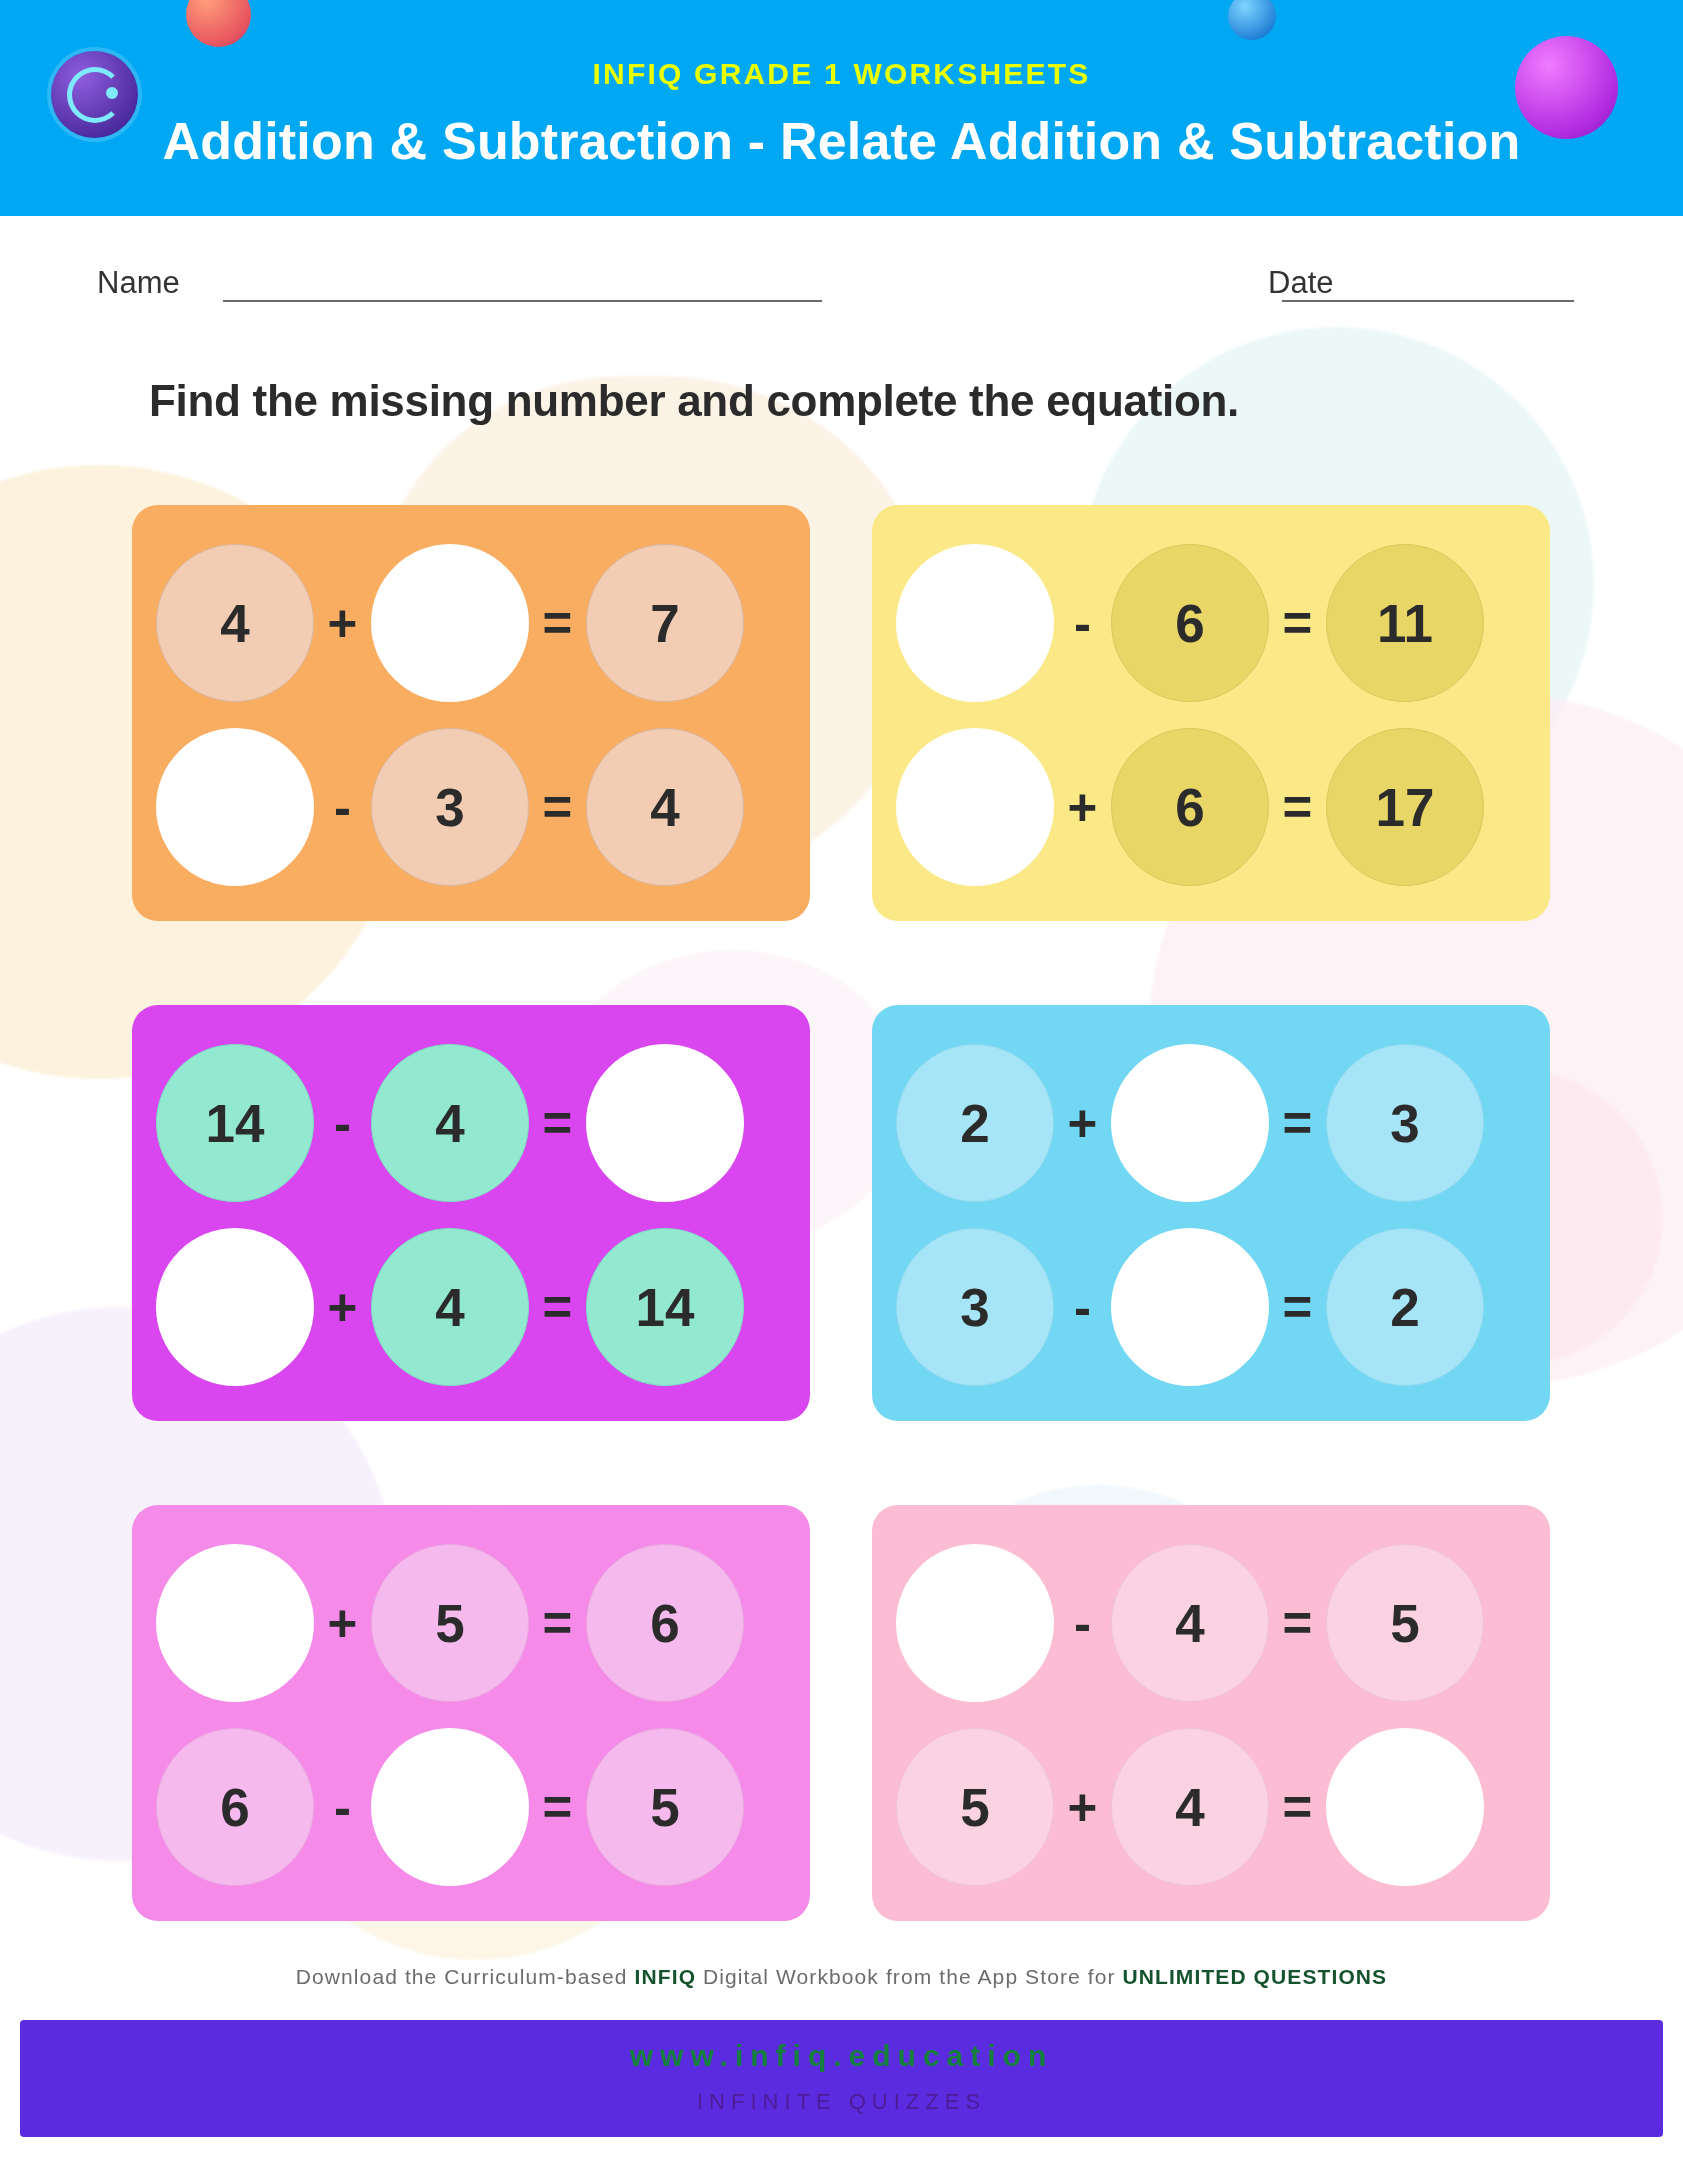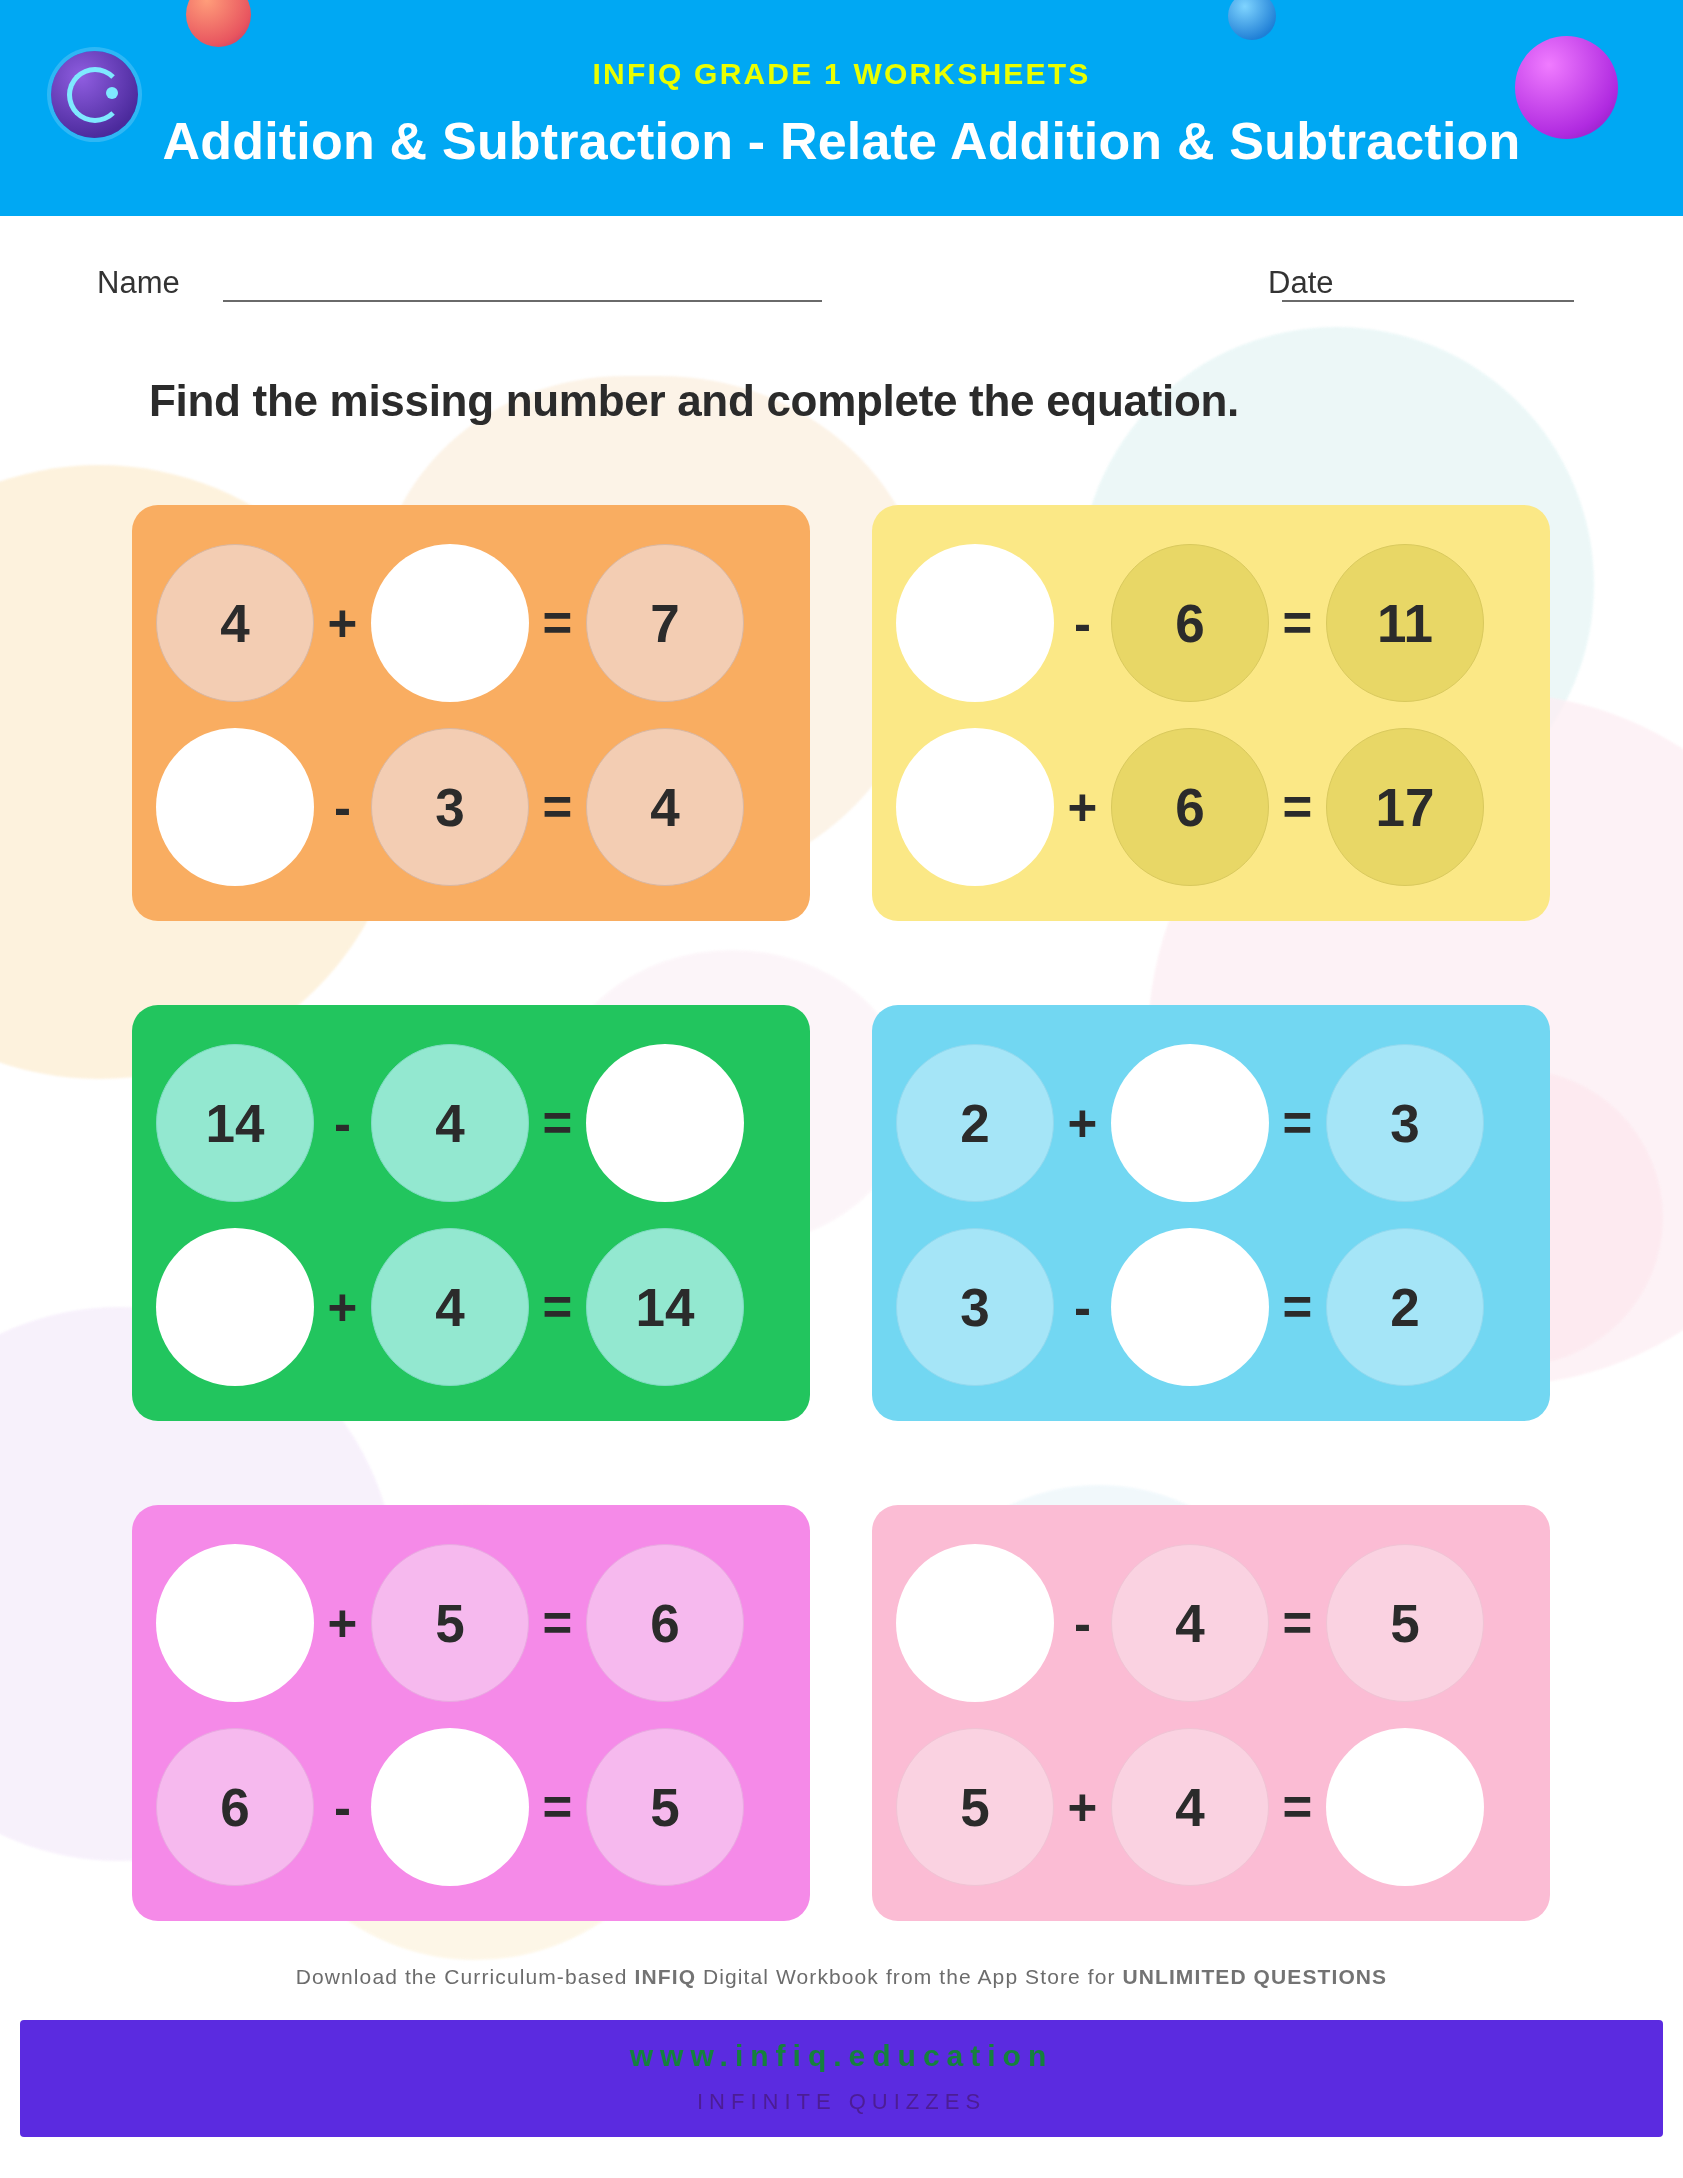--- a/index.html
+++ b/index.html
@@ -206,7 +206,7 @@
   .c0 .circle.filled { background: #f3cdb3; border: 1px solid #d9b7a2; }
   .c1 { background: #fbe886; }
   .c1 .circle.filled { background: #e8d766; border: 1px solid #d9c95d; }
-  .c2 { background: #22c55e; }
+  .c2 { background: #d946ef; }
   .c2 .circle.filled { background: #93e8d0; border: 1px solid #7fdcc2; }
   .c3 { background: #72d7f2; }
   .c3 .circle.filled { background: #a5e5f7; border: 1px solid #92d9ef; }

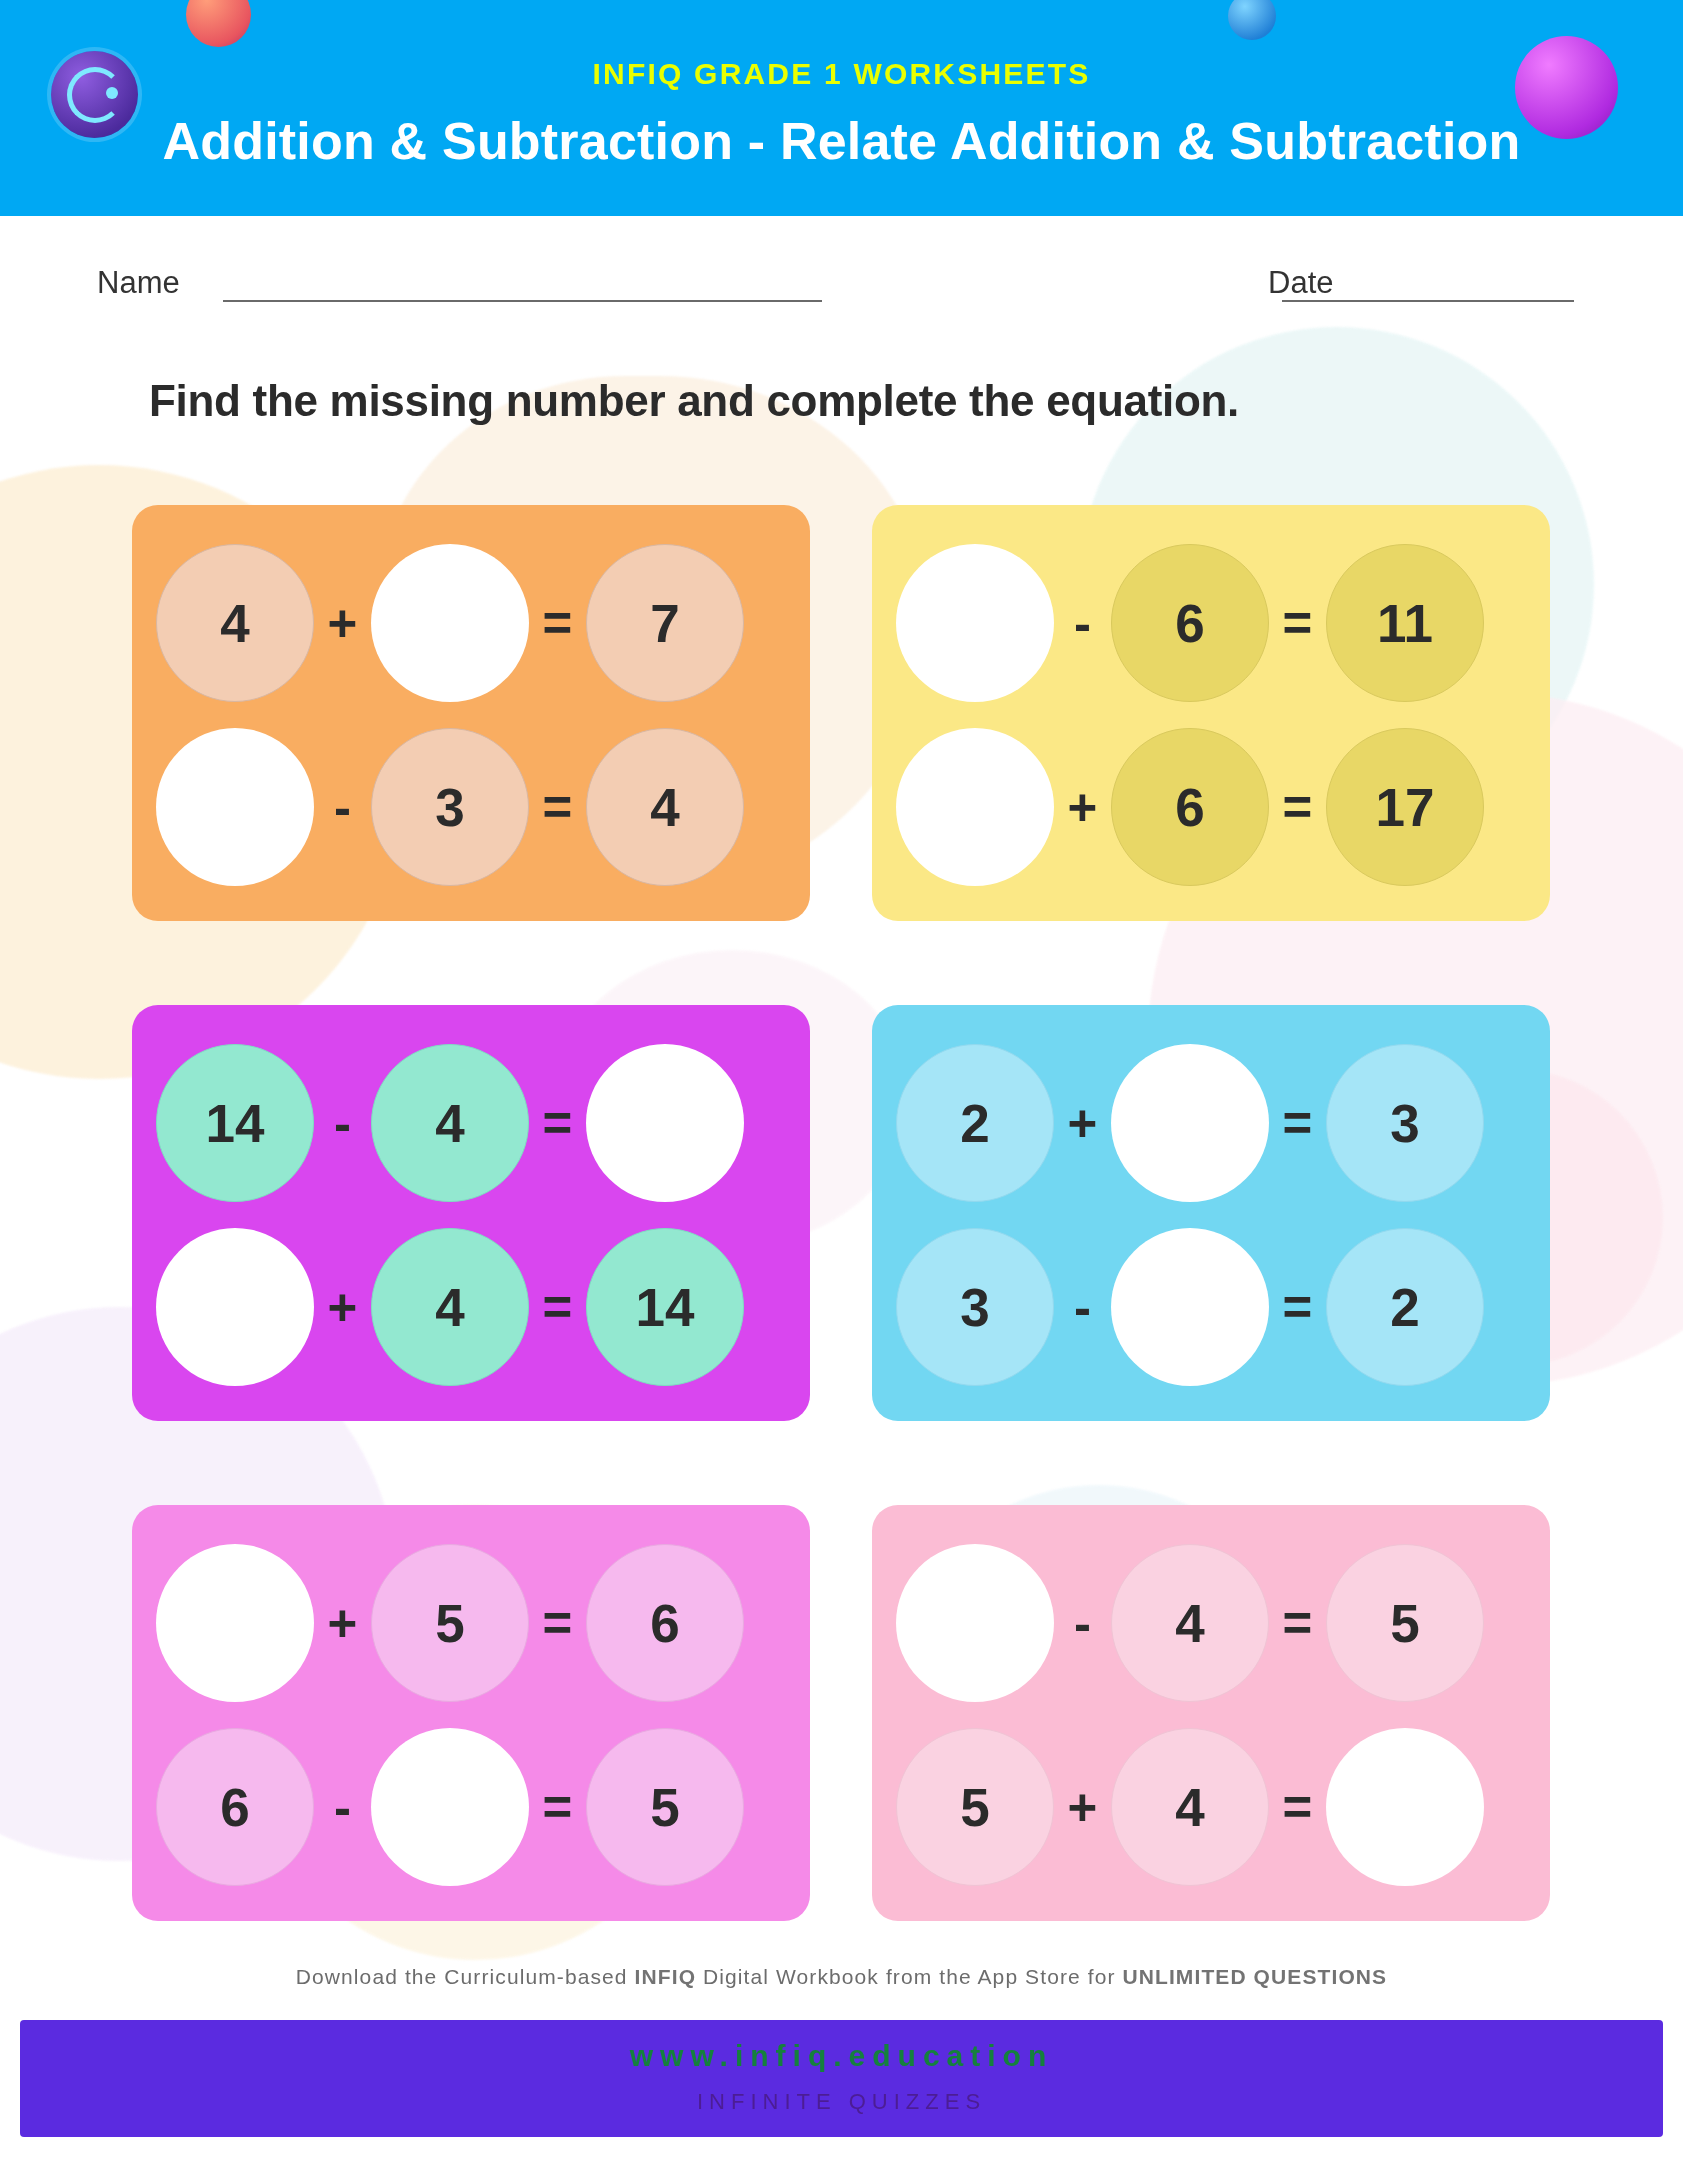--- a/index.html
+++ b/index.html
@@ -227,7 +227,7 @@
     letter-spacing: 1.1px;
     z-index: 4;
   }
-  .footer-note b { color: #737373; text-align: center; }
+  .footer-note b { color: #14532d; text-align: center; }
   .footer-bar {
     position: absolute;
     left: 20px;

